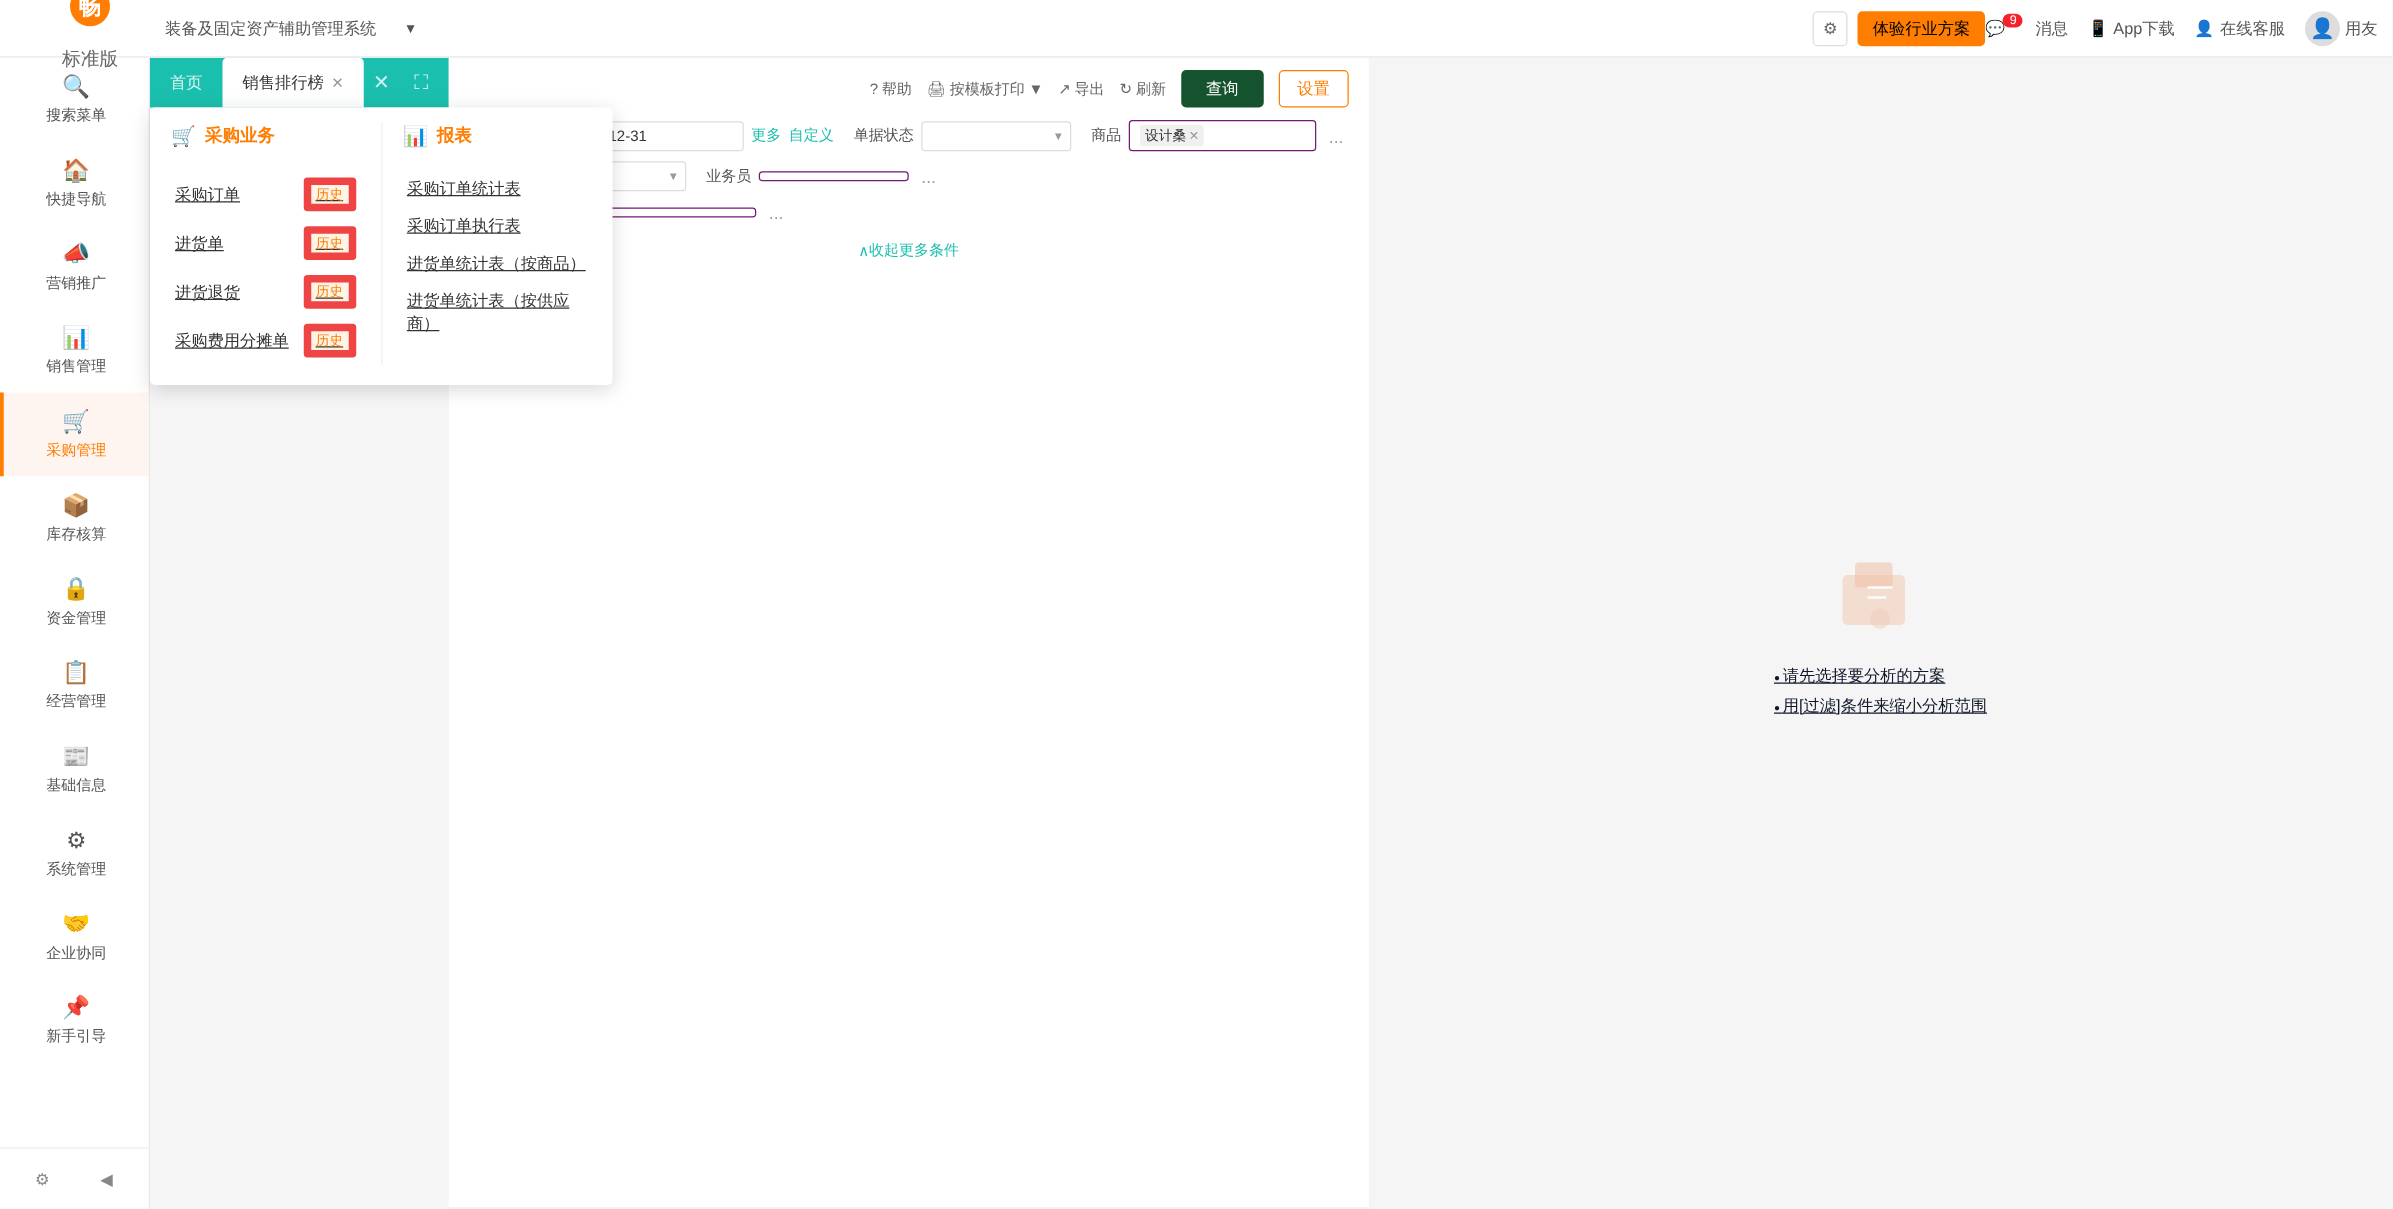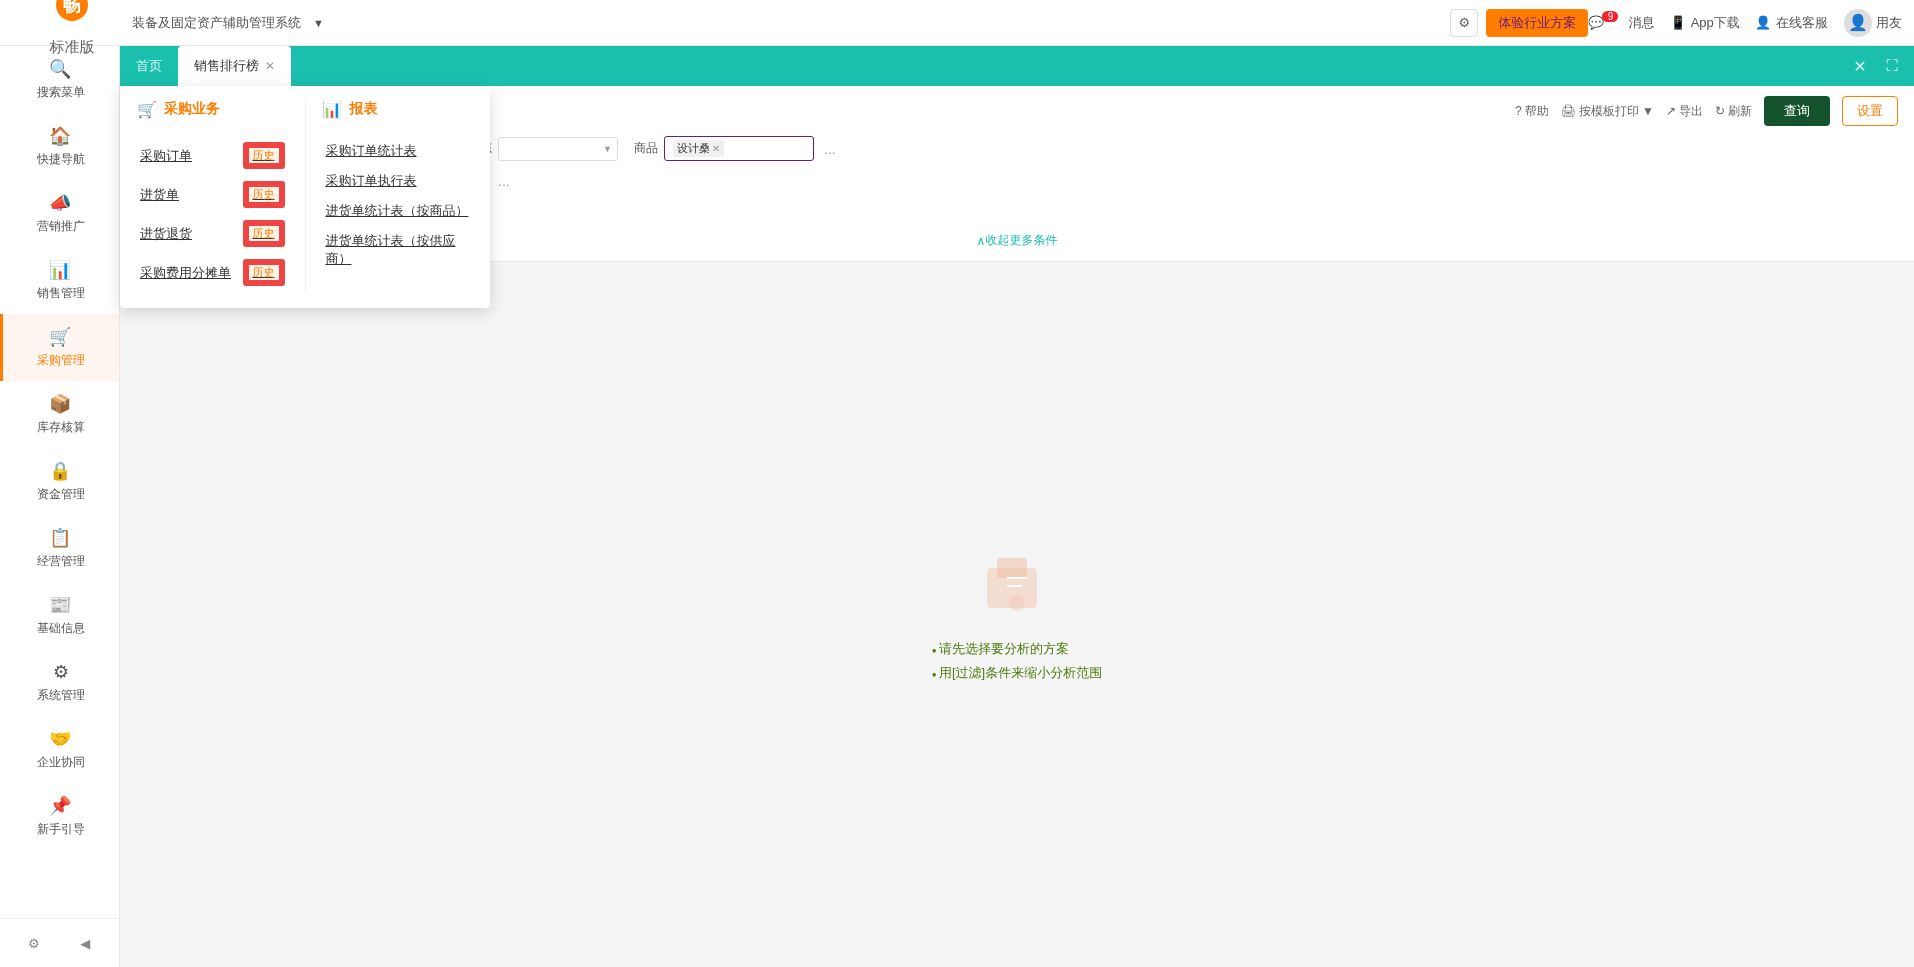--- a/index.html
+++ b/index.html
@@ -42,7 +42,7 @@
     .system-title {
       display: flex;
       align-items: center;
-      gap: 12px;
+      gap: 22px;
       color: #333;
       font-size: 13px;
       flex: 1;

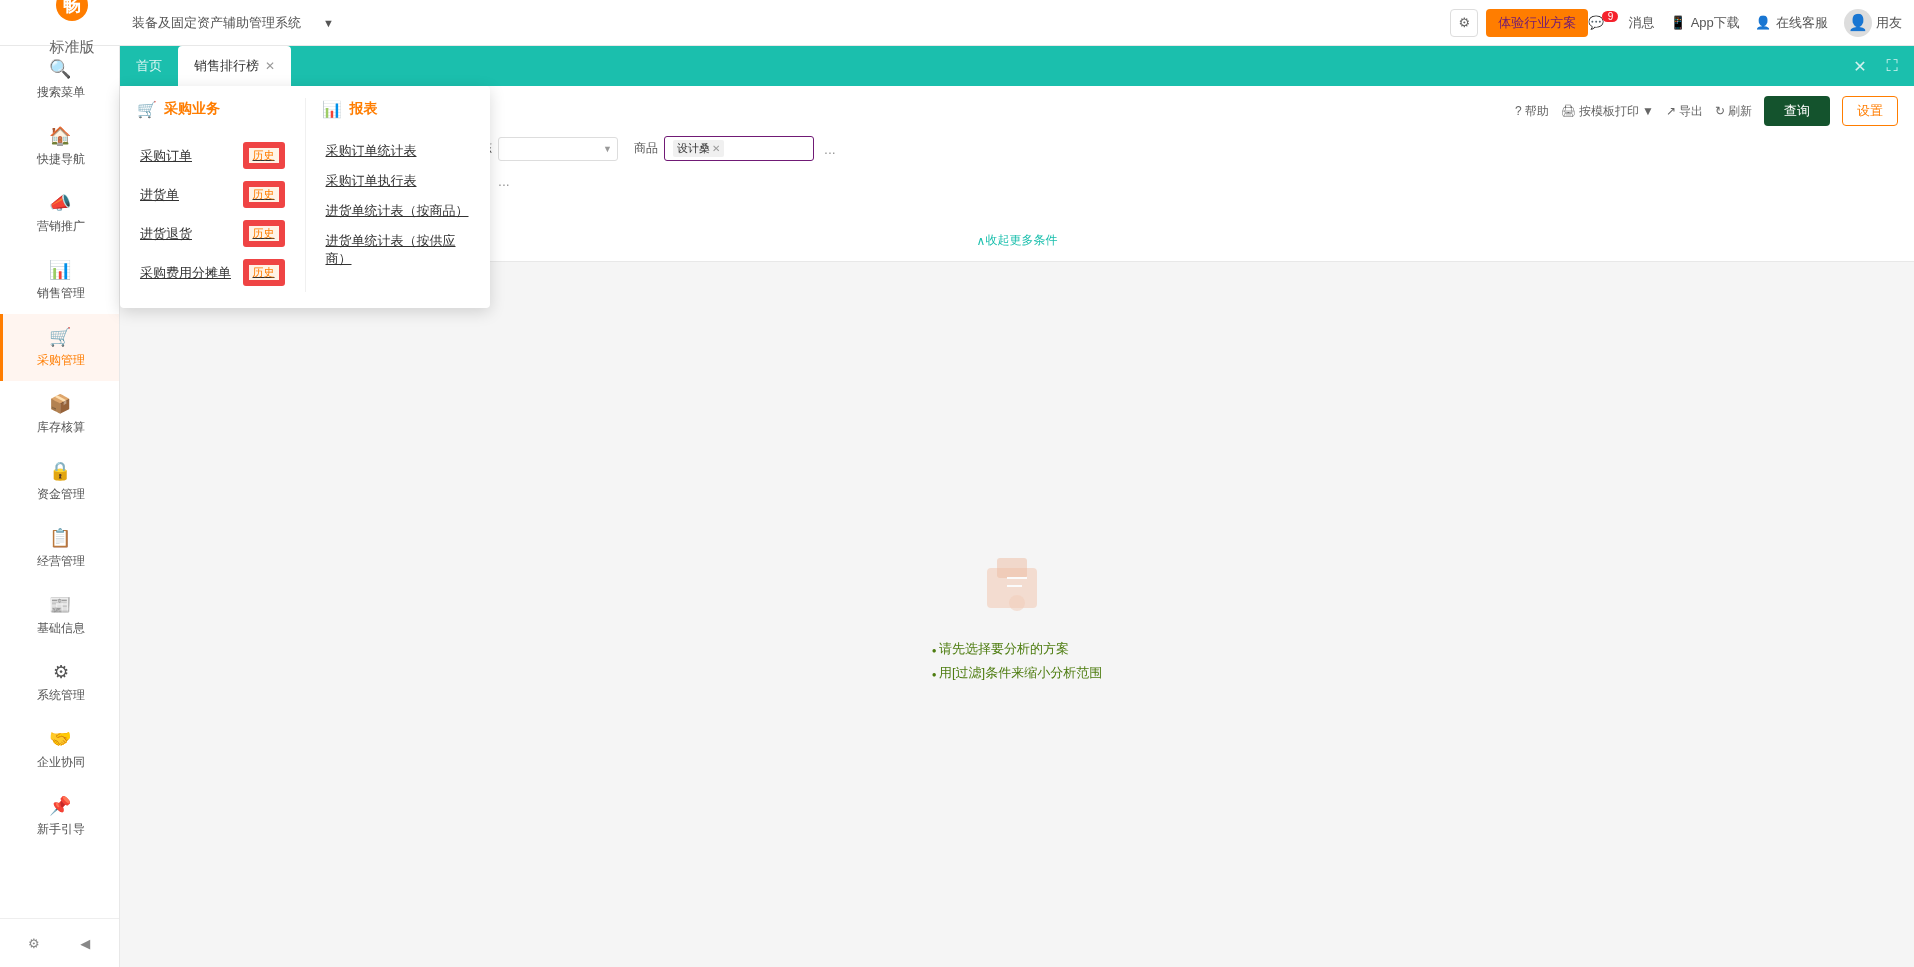--- a/index.html
+++ b/index.html
@@ -63,7 +63,7 @@
     }
     .industry-btn {
       background: #ff7d00;
-      color: #701a75;
+      color: #000000;
       border: none;
       border-radius: 4px;
       padding: 5px 12px;

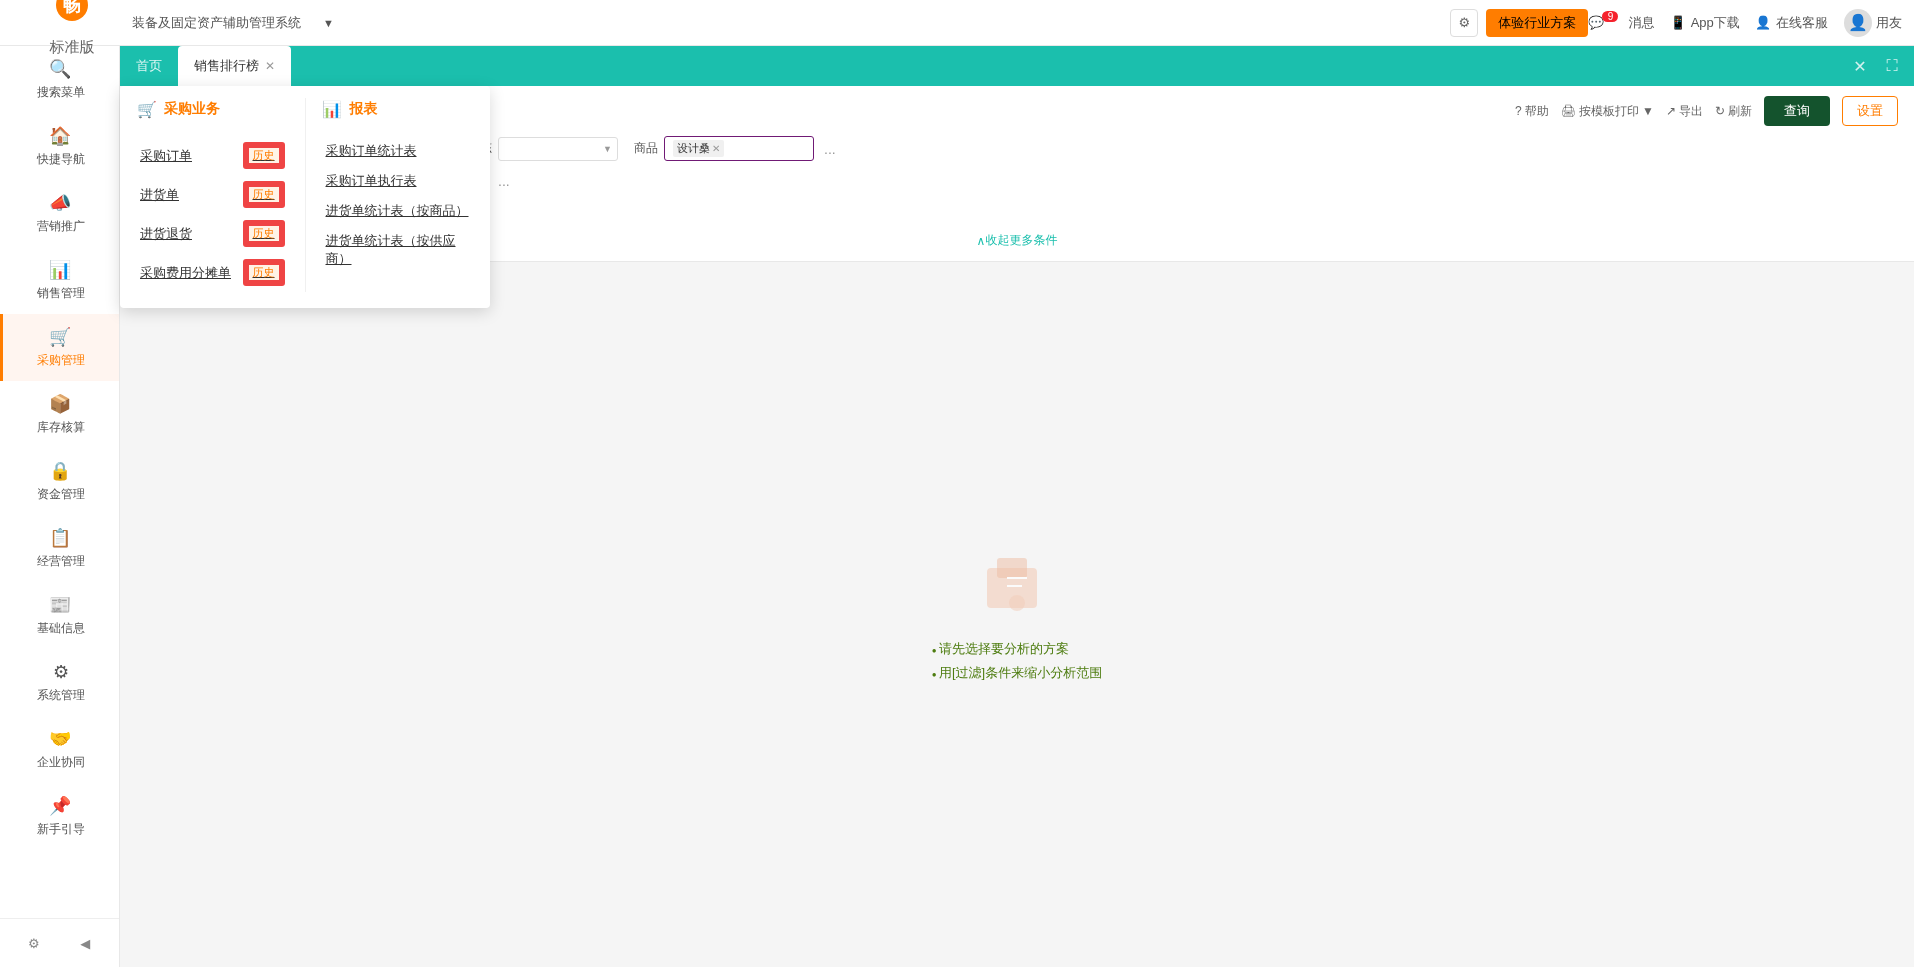--- a/index.html
+++ b/index.html
@@ -161,7 +161,7 @@
     .content-area {
       flex: 1;
       display: flex;
-      flex-direction: column;
+      flex-direction: row;
       overflow: hidden;
     }
 

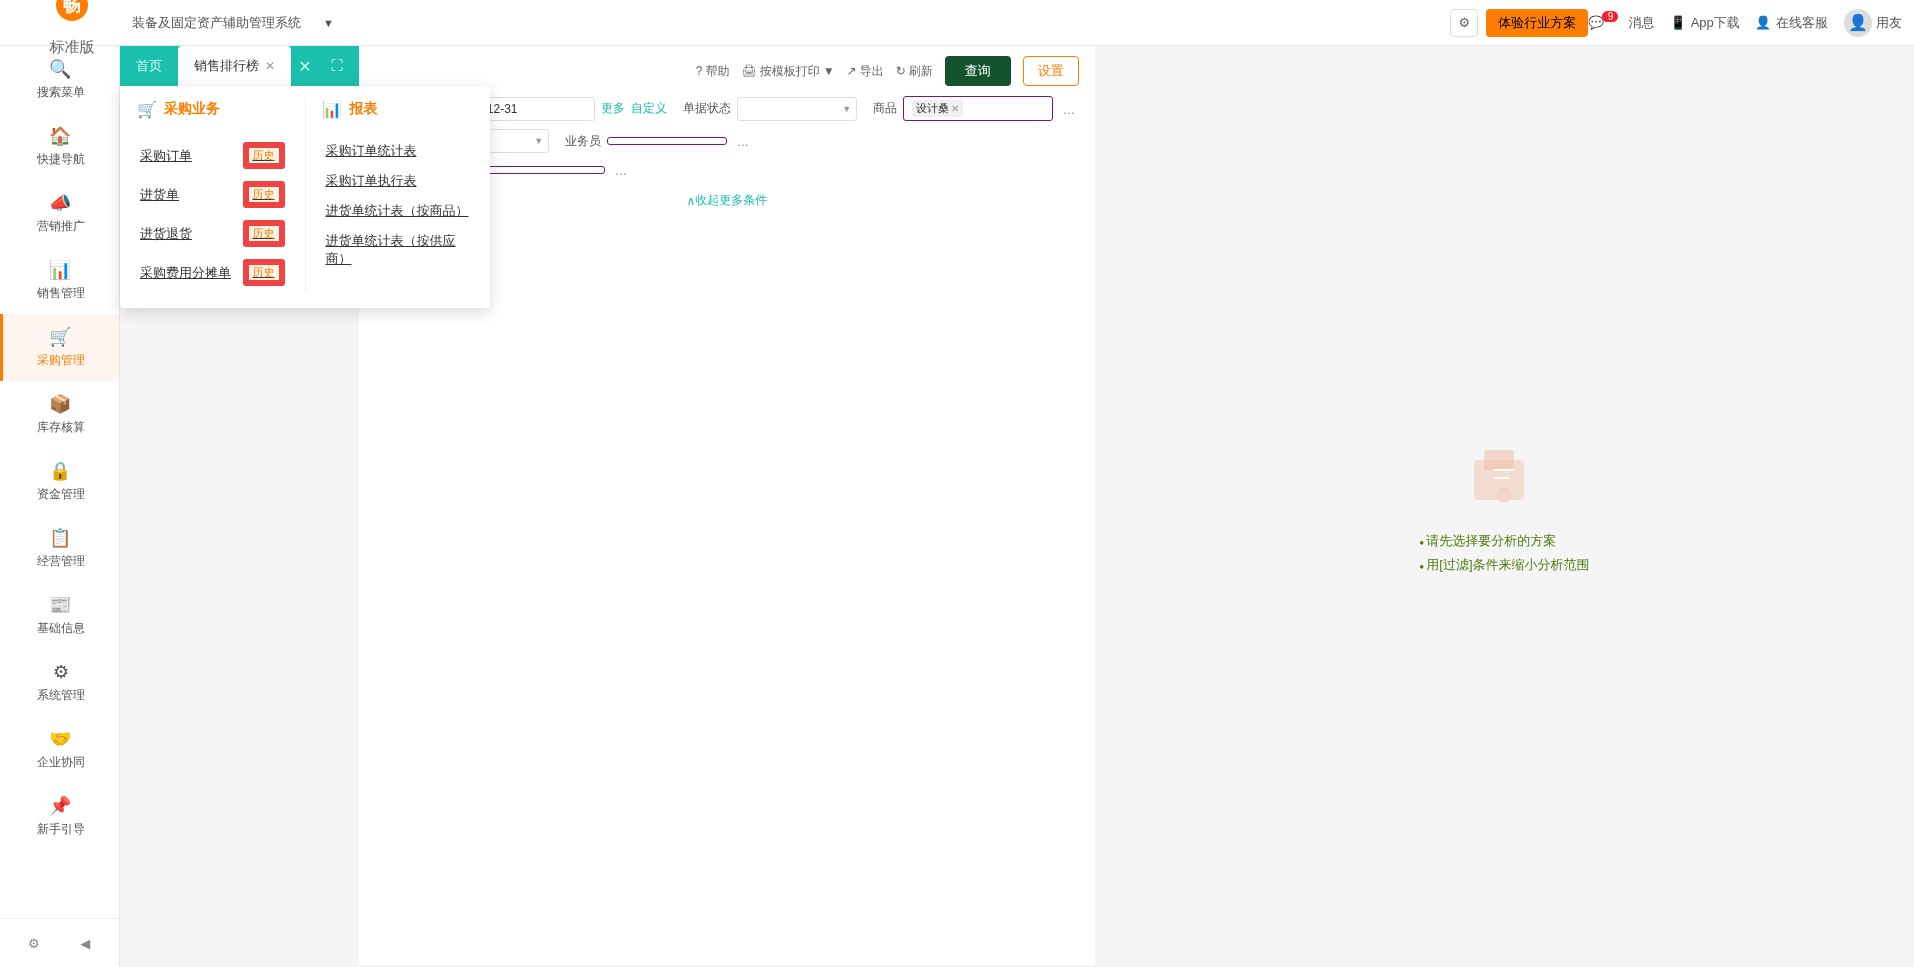--- a/index.html
+++ b/index.html
@@ -370,7 +370,8 @@
       flex-direction: column;
       gap: 6px;
       font-size: 13px;
-      color: #4d7c0f;
+      color: #0f172a;
+      text-decoration: underline;
     }
     .empty-tips div::before {
       content: '● ';

